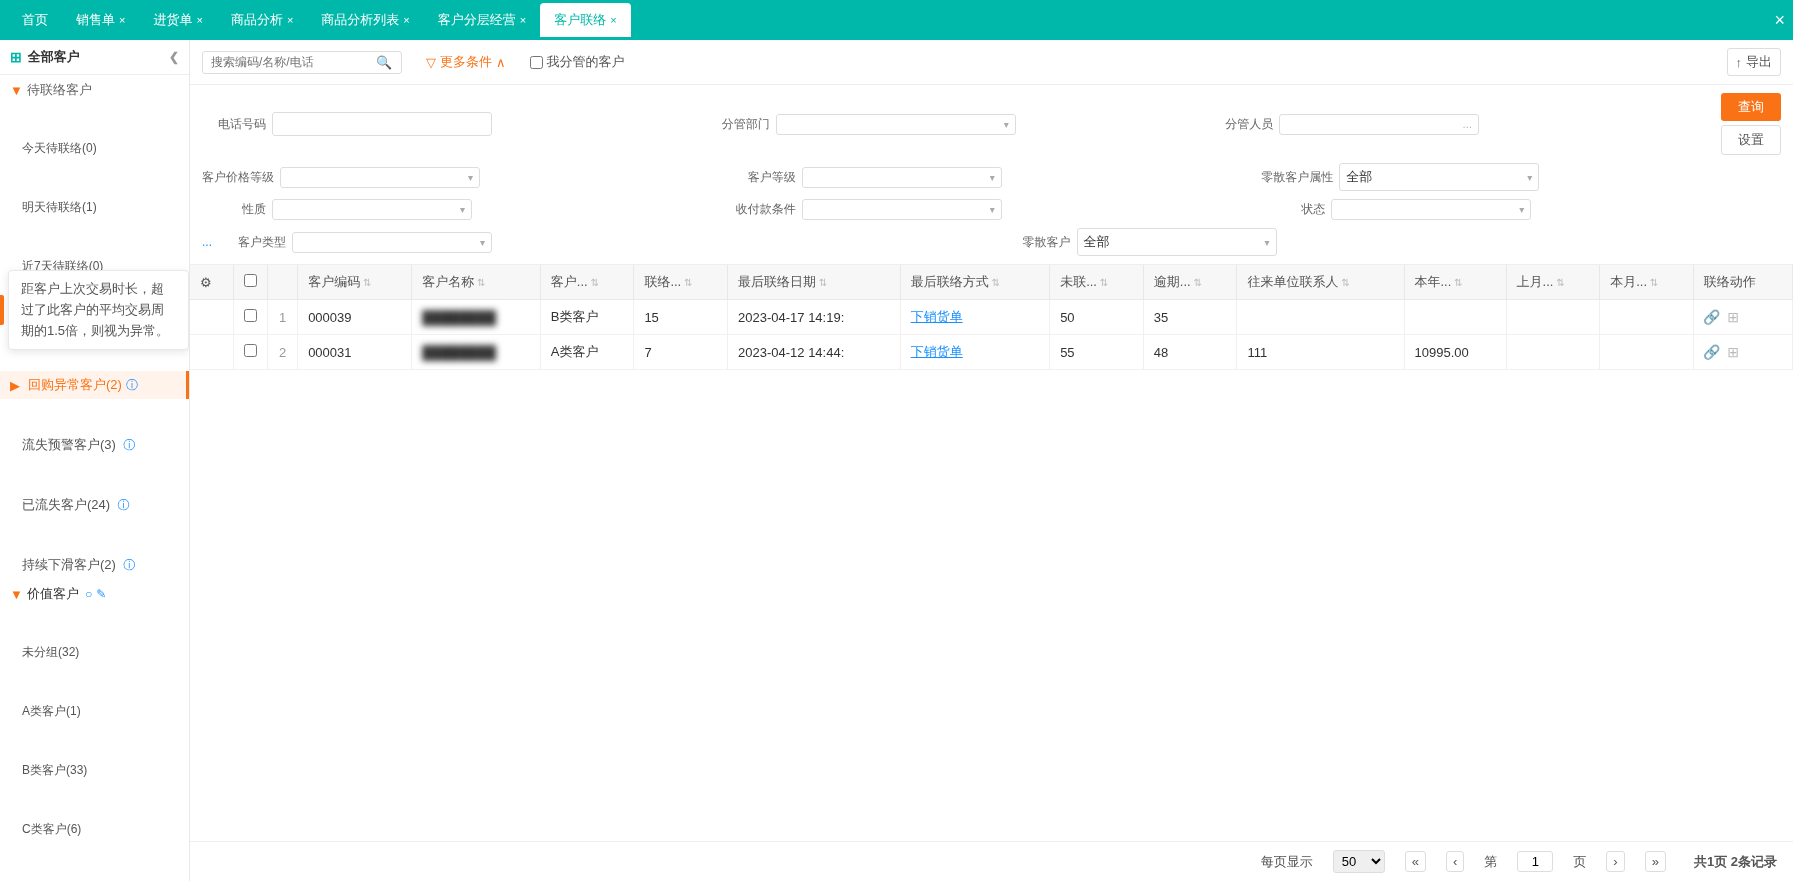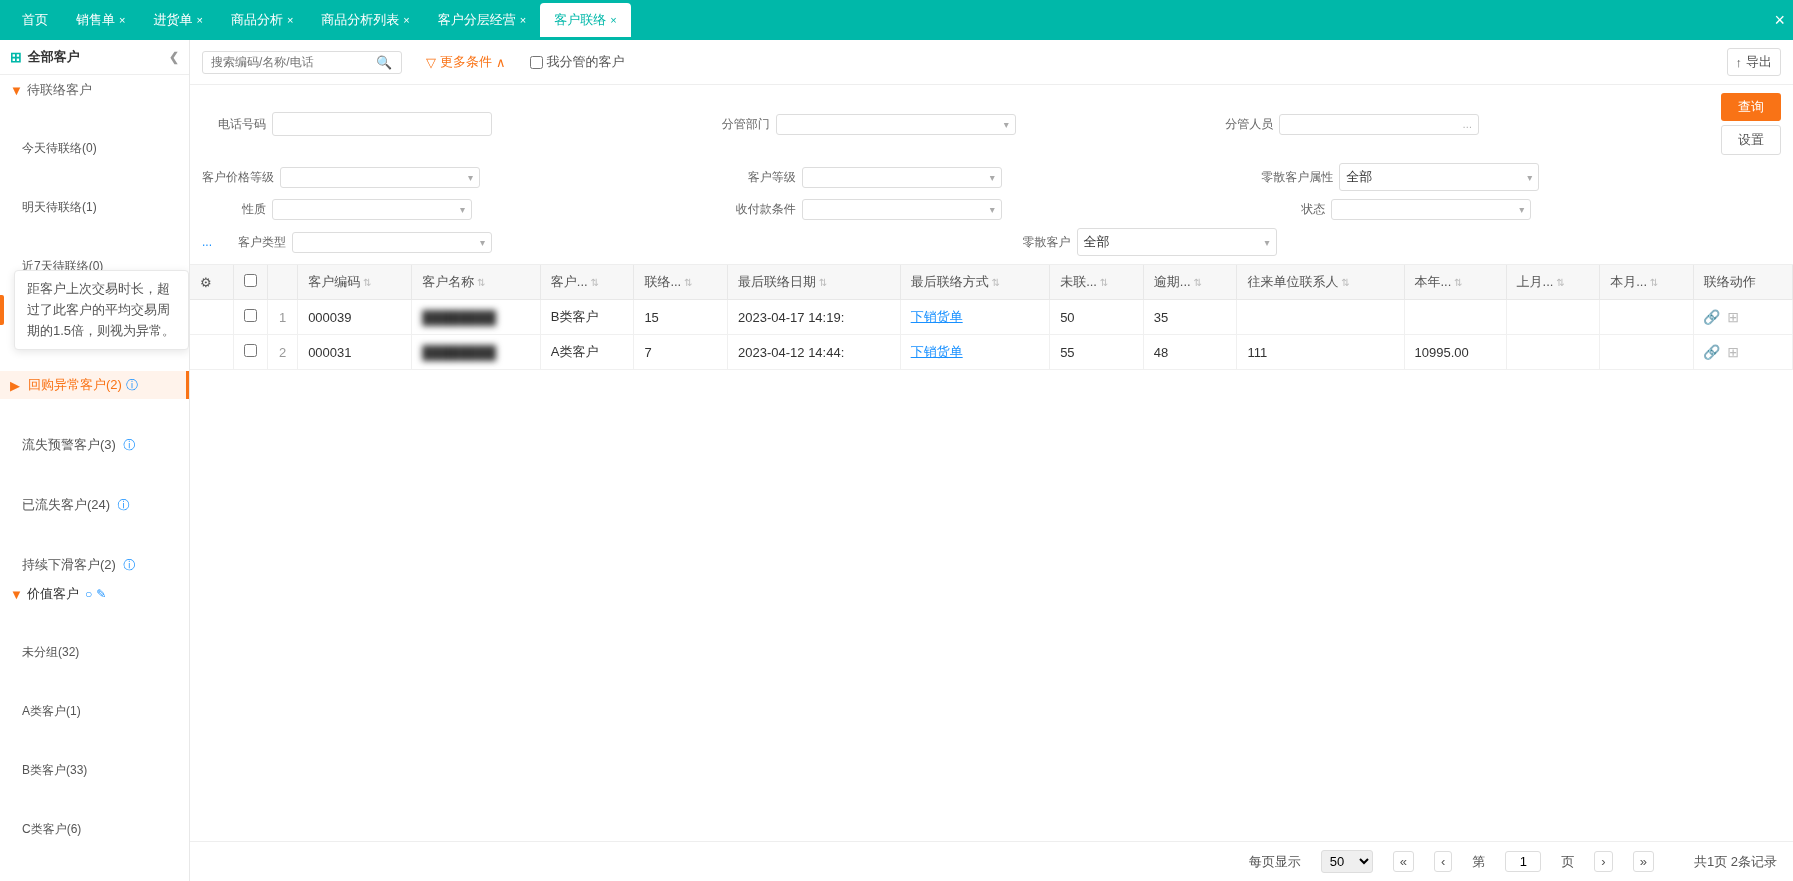--- a/index.html
+++ b/index.html
@@ -137,7 +137,7 @@
 
     
     .tooltip-box {
-      position: absolute; top: 230px; left: 14px; background: #fff; border: 1px solid #e8e8e8;
+      position: absolute; top: 230px; left: 8px; background: #fff; border: 1px solid #e8e8e8;
       border-radius: 4px; padding: 8px 12px; font-size: 12px; color: #555; max-width: 320px;
       box-shadow: 0 2px 8px rgba(0,0,0,0.1); z-index: 100; line-height: 1.6;
     }

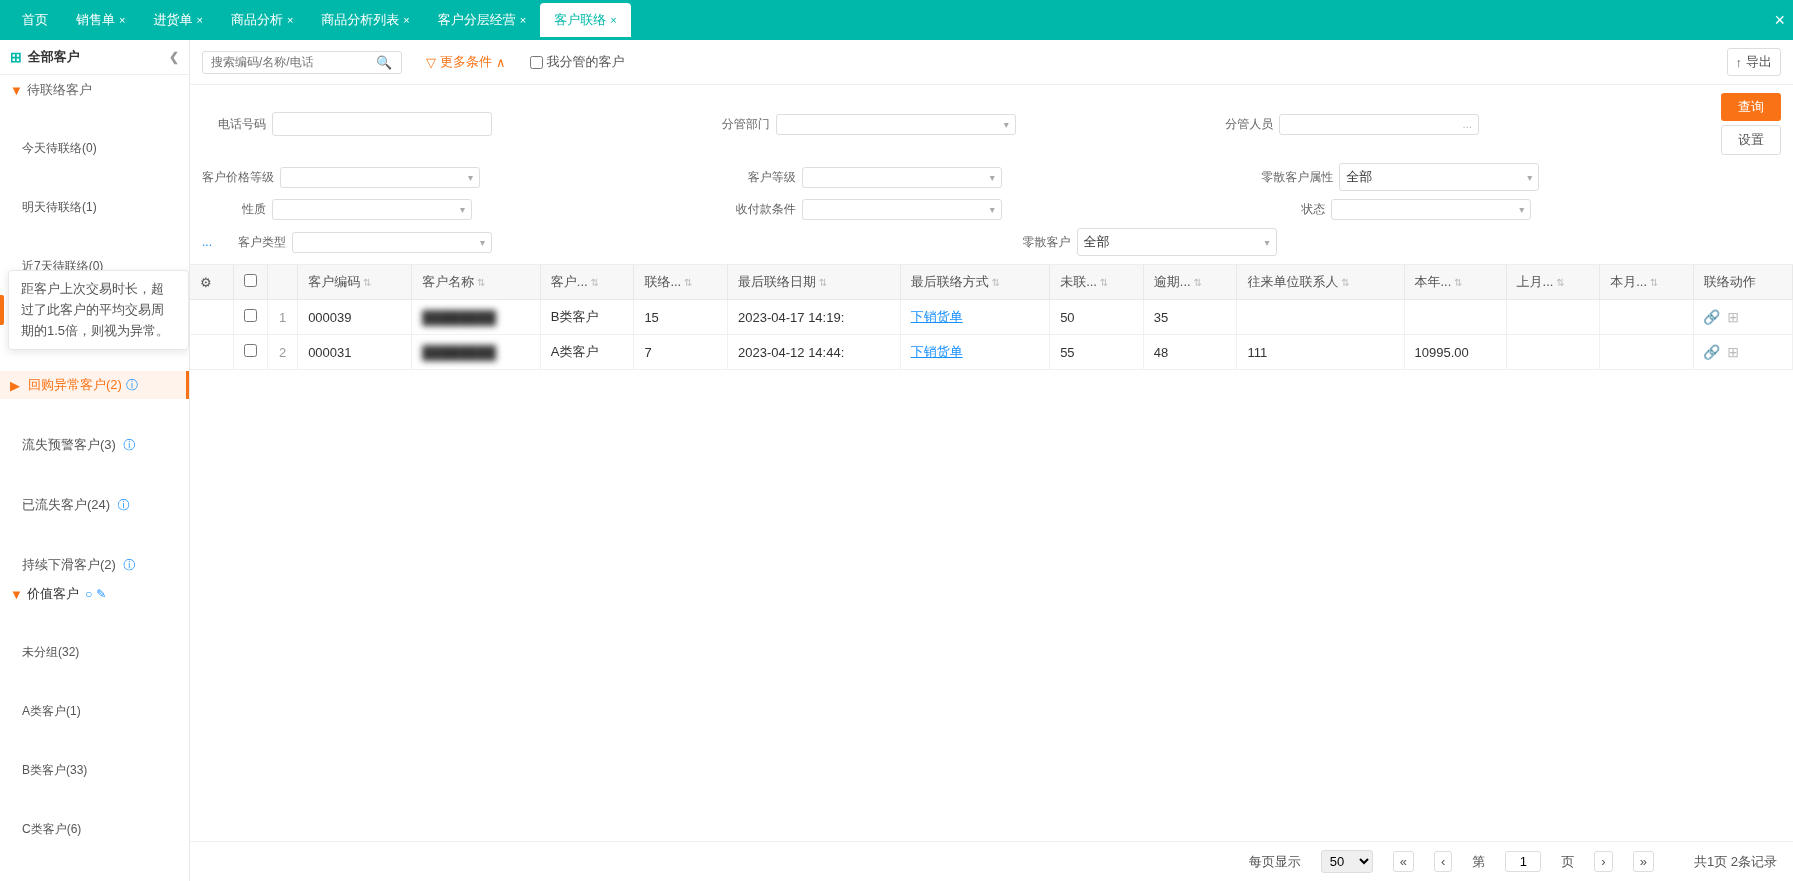--- a/index.html
+++ b/index.html
@@ -466,7 +466,7 @@
       <span>页</span>
       <button class="pagination-btn">›</button>
       <button class="pagination-btn">»</button>
-      <span style="margin-left:20px;">共1页 2条记录</span>
+      <span style="margin-left:8px;font-weight:bold;">共1页 2条记录</span>
     </div>
 
   </div>

